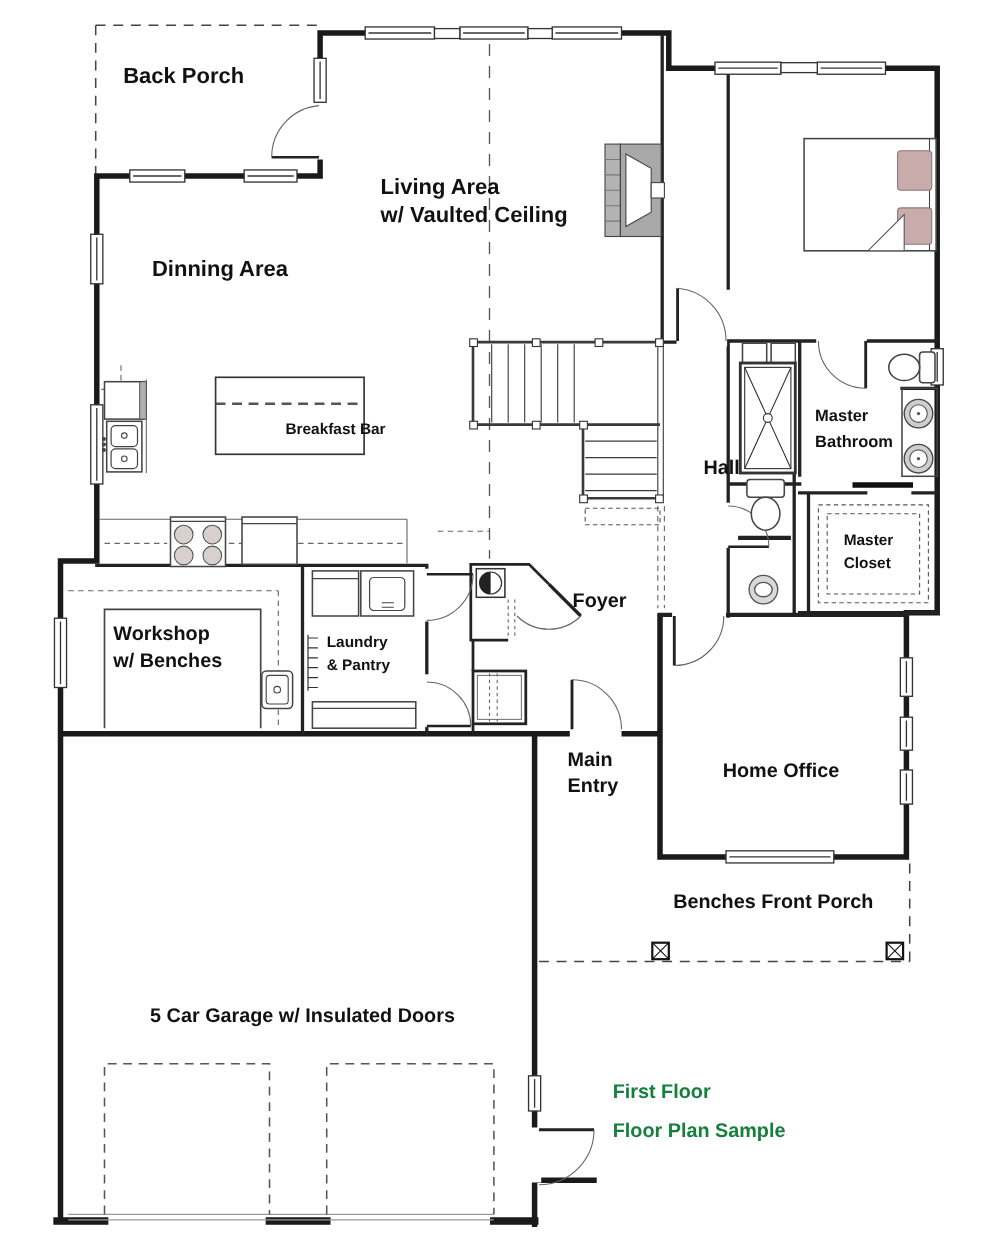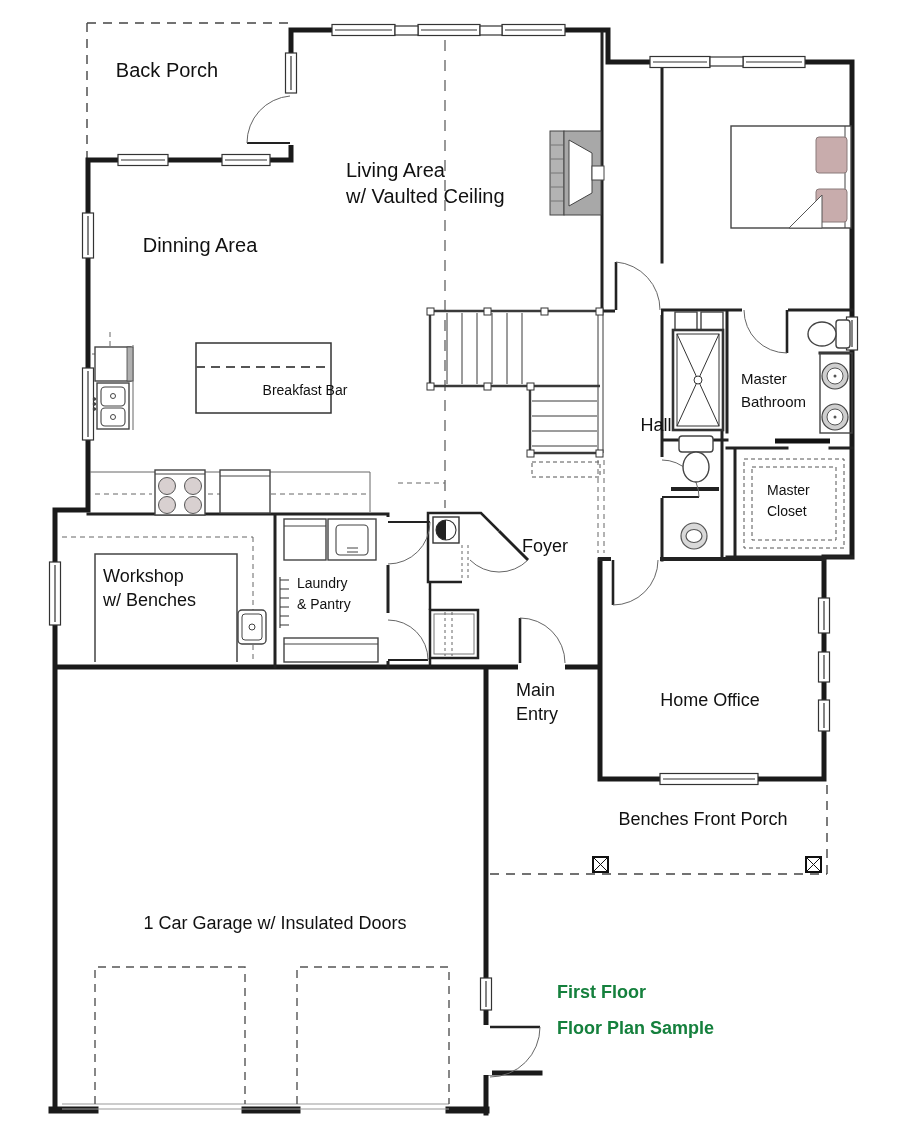--- a/index.html
+++ b/index.html
@@ -6,7 +6,7 @@
   .stage{position:relative;width:900px;height:1144px;background:#ffffff;overflow:hidden;
          font-family:"Liberation Sans", sans-serif;}
   .stage svg{position:absolute;left:0;top:0;}
-  .lbl{position:absolute;color:#111;font-weight:400;white-space:pre-line;line-height:1.32;}
+  .lbl{position:absolute;color:#111;font-weight:700;white-space:pre-line;line-height:1.32;}
   .ctr{transform:translate(-50%,-50%);text-align:center;white-space:nowrap;}
   .lbl-xl{font-size:20px;}
   .lbl-lg{font-size:18px;}

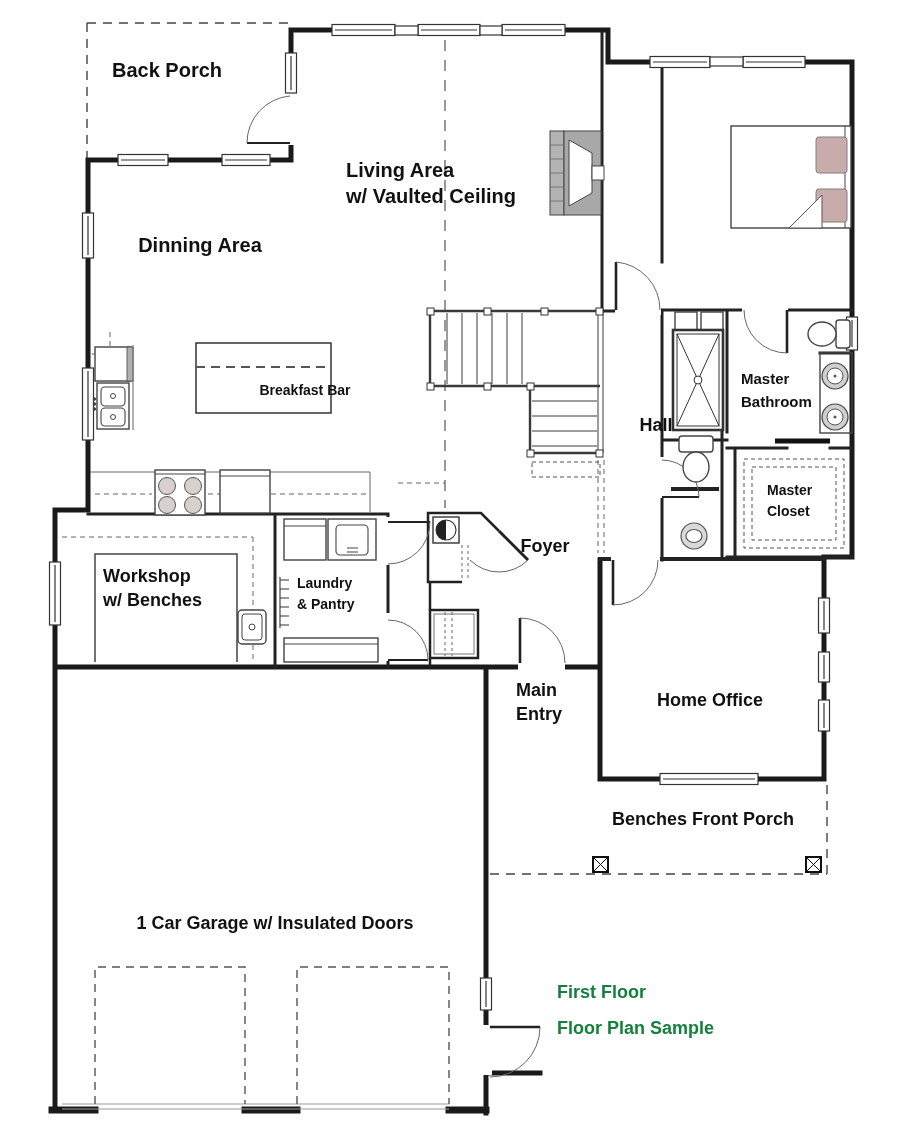--- a/index.html
+++ b/index.html
@@ -347,7 +347,7 @@
 Entry</div>
   <div class="lbl lbl-lg ctr" style="left:710px;top:701px;">Home Office</div>
   <div class="lbl lbl-lg ctr" style="left:703px;top:820px;">Benches Front Porch</div>
-  <div class="lbl lbl-lg ctr" style="left:275px;top:924px;">1 Car Garage w/ Insulated Doors</div>
+  <div class="lbl lbl-lg ctr" style="left:275px;top:924px;">5 Car Garage w/ Insulated Doors</div>
 
   <div class="caption">First Floor
 Floor Plan Sample</div>

